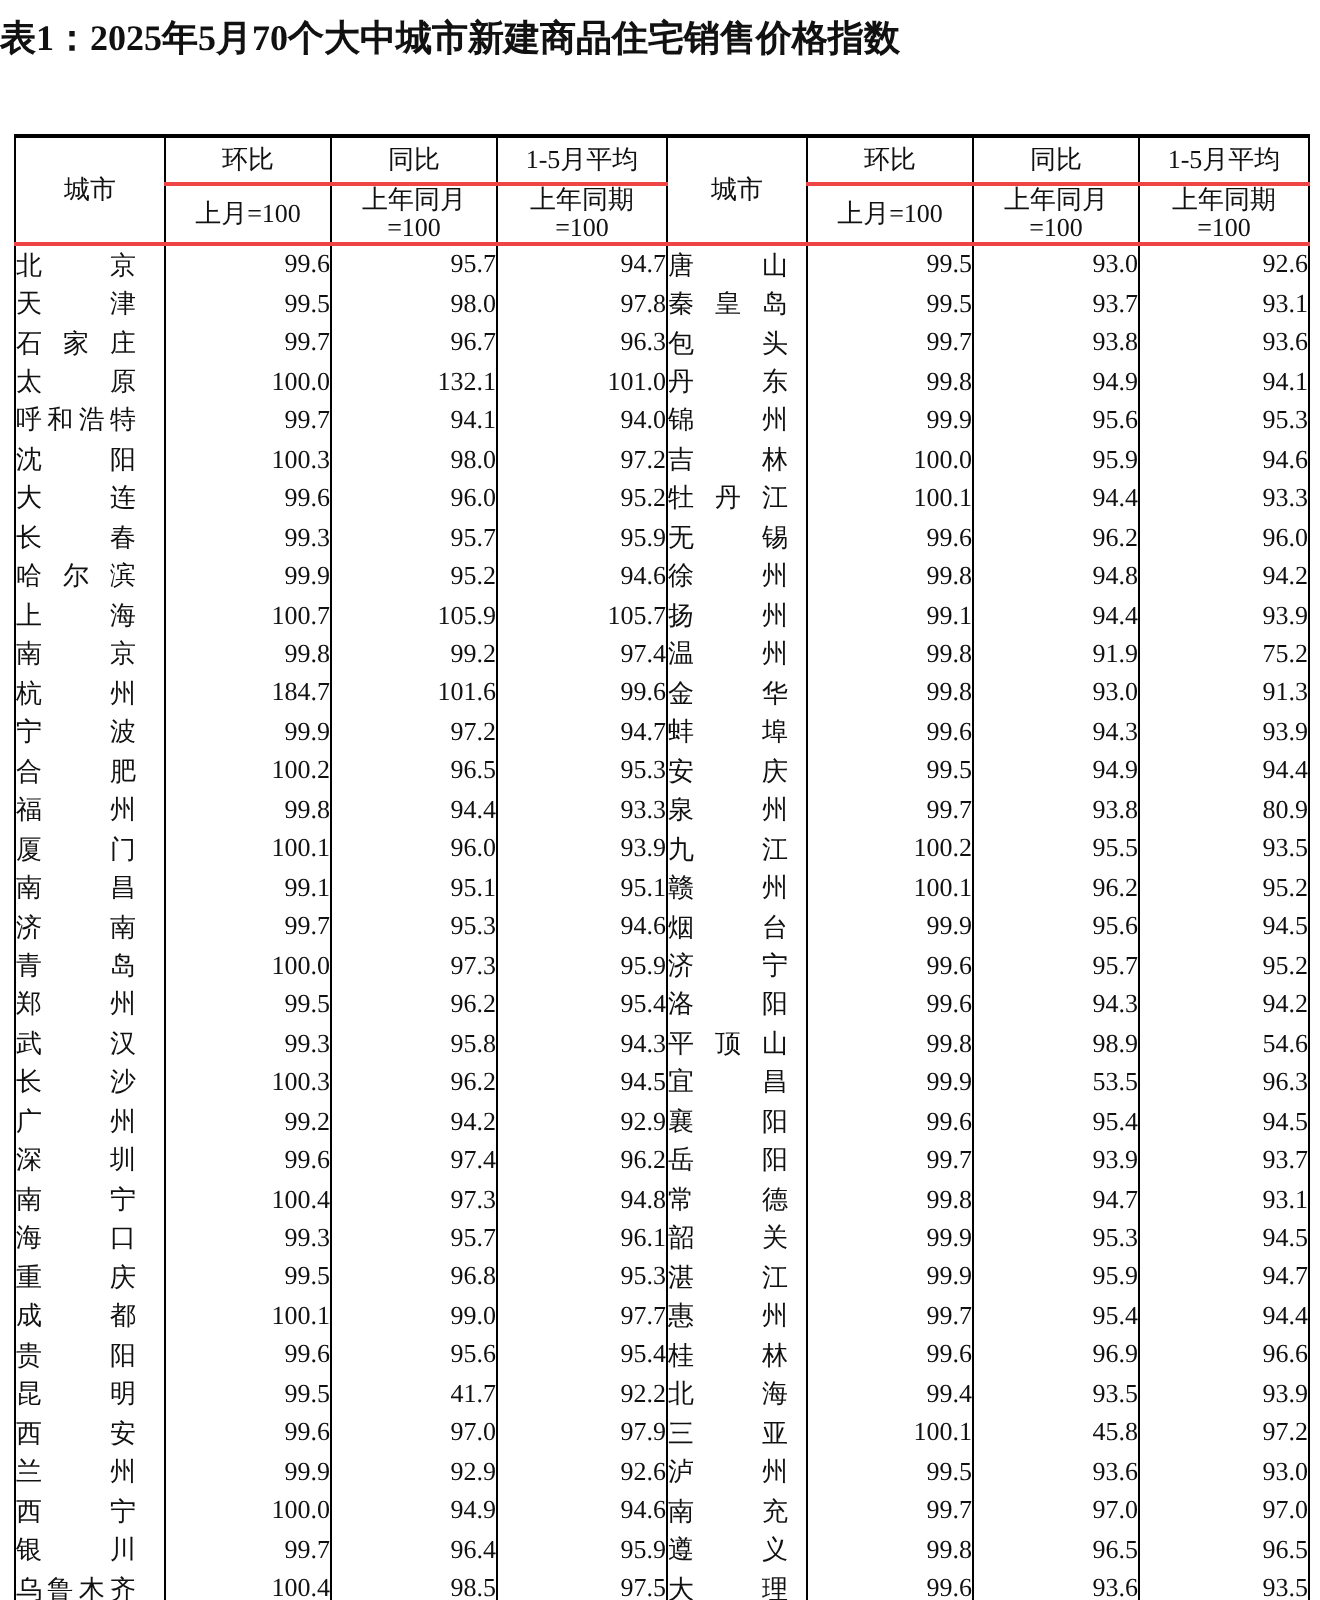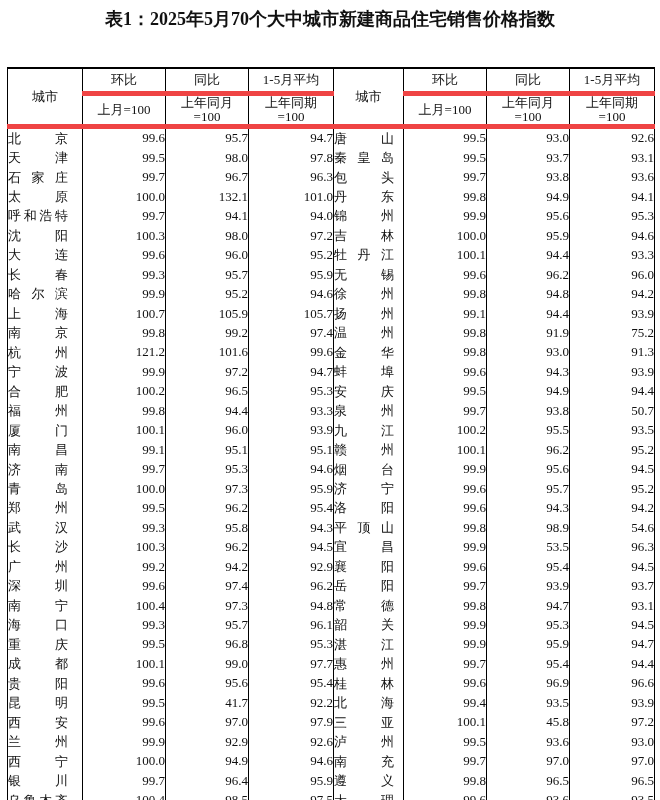--- a/index.html
+++ b/index.html
@@ -18,7 +18,7 @@
     background: #ffffff;
   }
   .title {
-    text-align: center;
+    text-align: left;
     font-weight: bold;
     font-size: 18px;
     line-height: 20px;

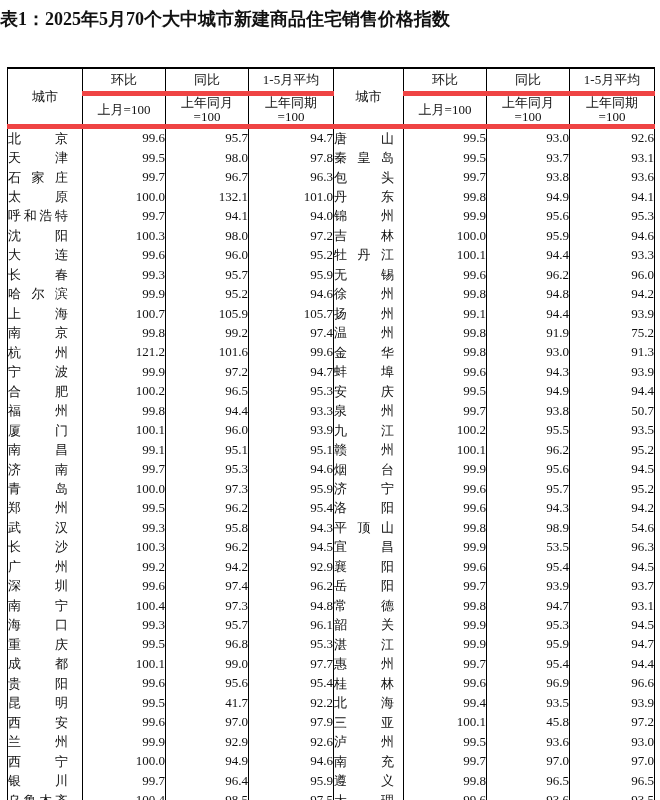--- a/index.html
+++ b/index.html
@@ -43,7 +43,7 @@
     white-space: nowrap;
   }
   thead th {
-    border-bottom: 5px solid #ef4444;
+    border-bottom: 2px solid #ef4444;
     text-align: center;
     vertical-align: middle;
     border-radius: 11px;

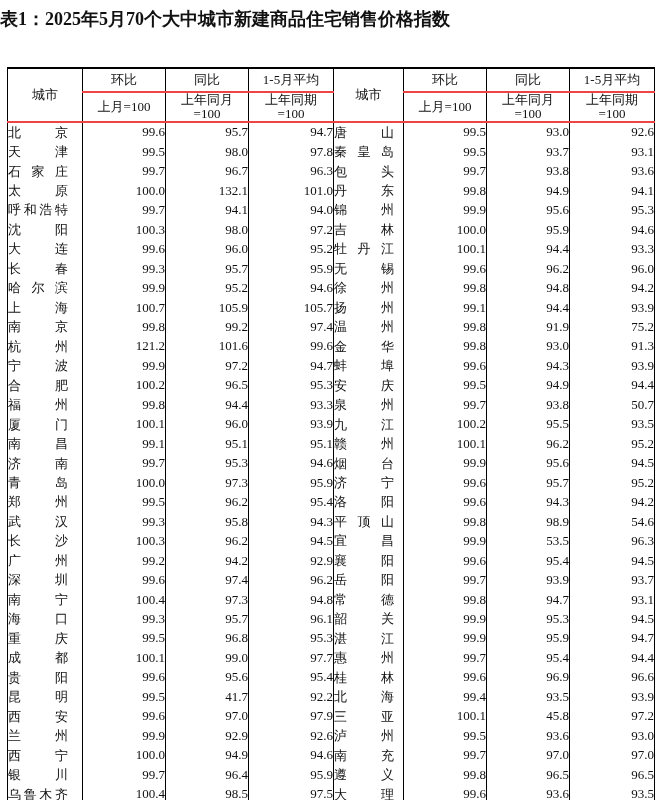--- a/index.html
+++ b/index.html
@@ -313,7 +313,7 @@
               <span>杭</span>
               <span>州</span>
             </span></td>
-          <td class="num">121.2</td>
+          <td class="num">184.7</td>
           <td class="num">101.6</td>
           <td class="num">99.6</td>
           <td class="citycell"><span class="cityspread">

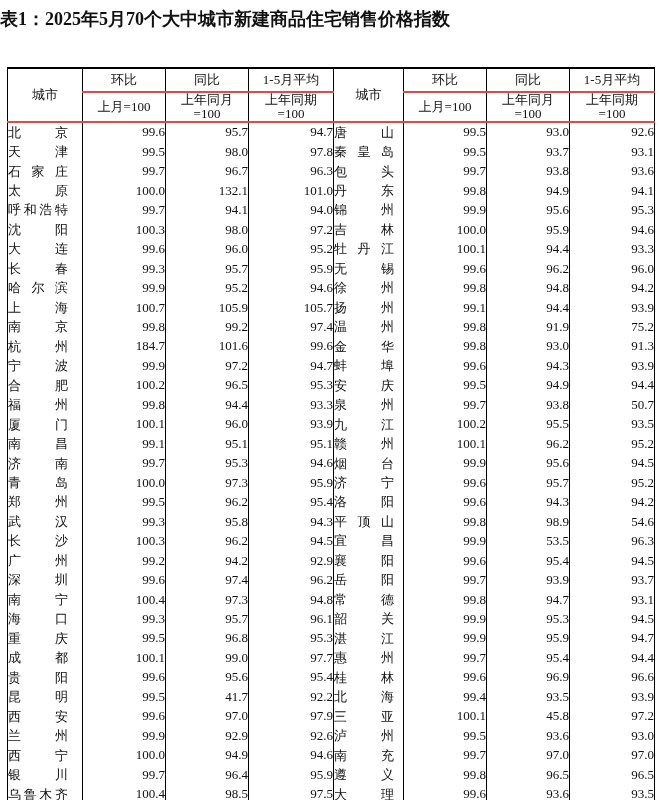--- a/index.html
+++ b/index.html
@@ -370,7 +370,7 @@
             </span></td>
           <td class="num">99.7</td>
           <td class="num">93.8</td>
-          <td class="num">50.7</td>
+          <td class="num">80.9</td>
         </tr>
         <tr>
           <td class="citycell"><span class="cityspread">

